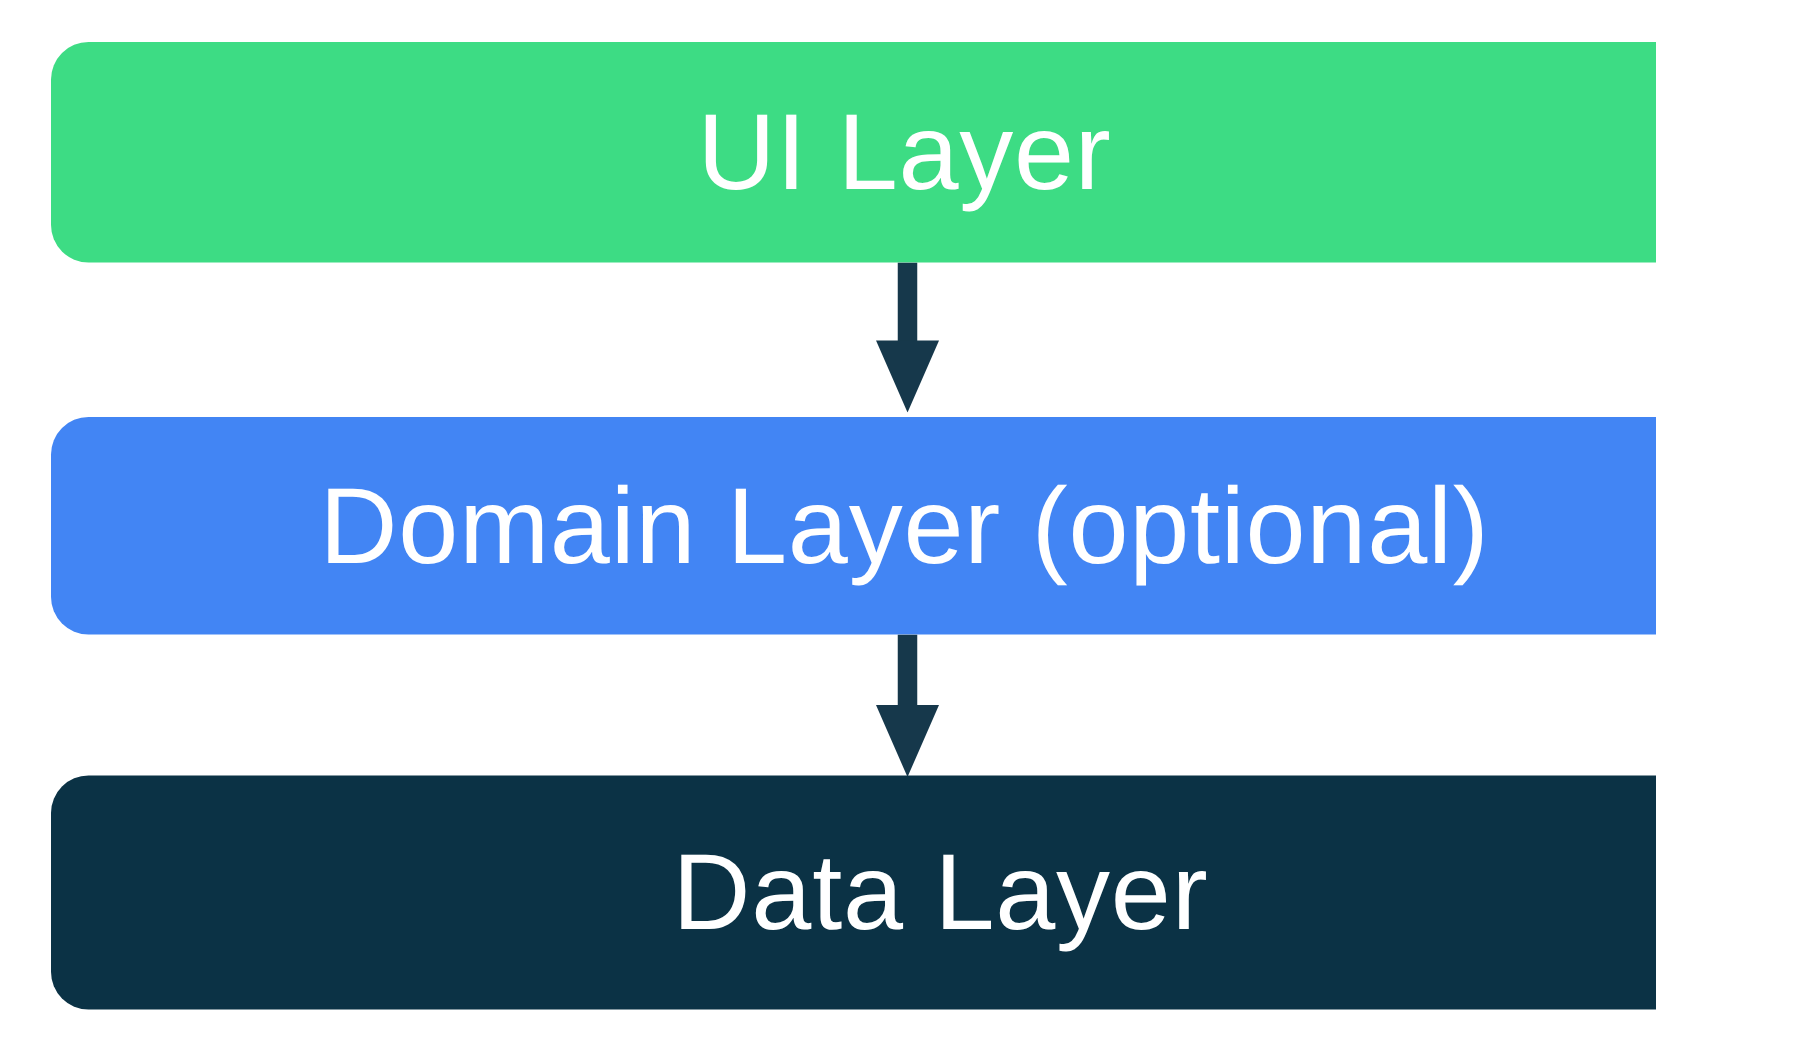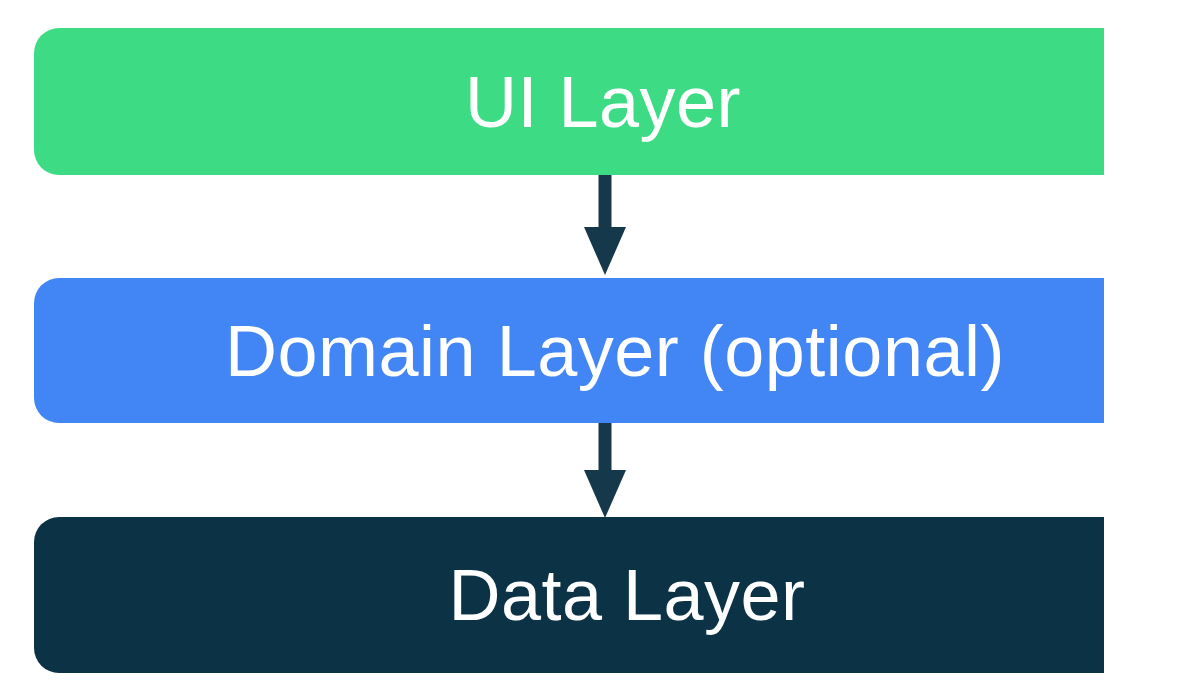--- a/index.html
+++ b/index.html
@@ -58,7 +58,7 @@
     <polygon points="1,52 43,52 22,100" fill="#16384b"></polygon>
   </svg>
 
-  <div class="layer-box" id="box-domain" style="background-color: rgb(66, 133, 244); color: rgb(255, 255, 255); padding-left: 12px;">
+  <div class="layer-box" id="box-domain" style="background-color: rgb(66, 133, 244); color: rgb(255, 255, 255);">
     <span class="layer-label">Domain Layer (optional)</span>
   </div>
 

